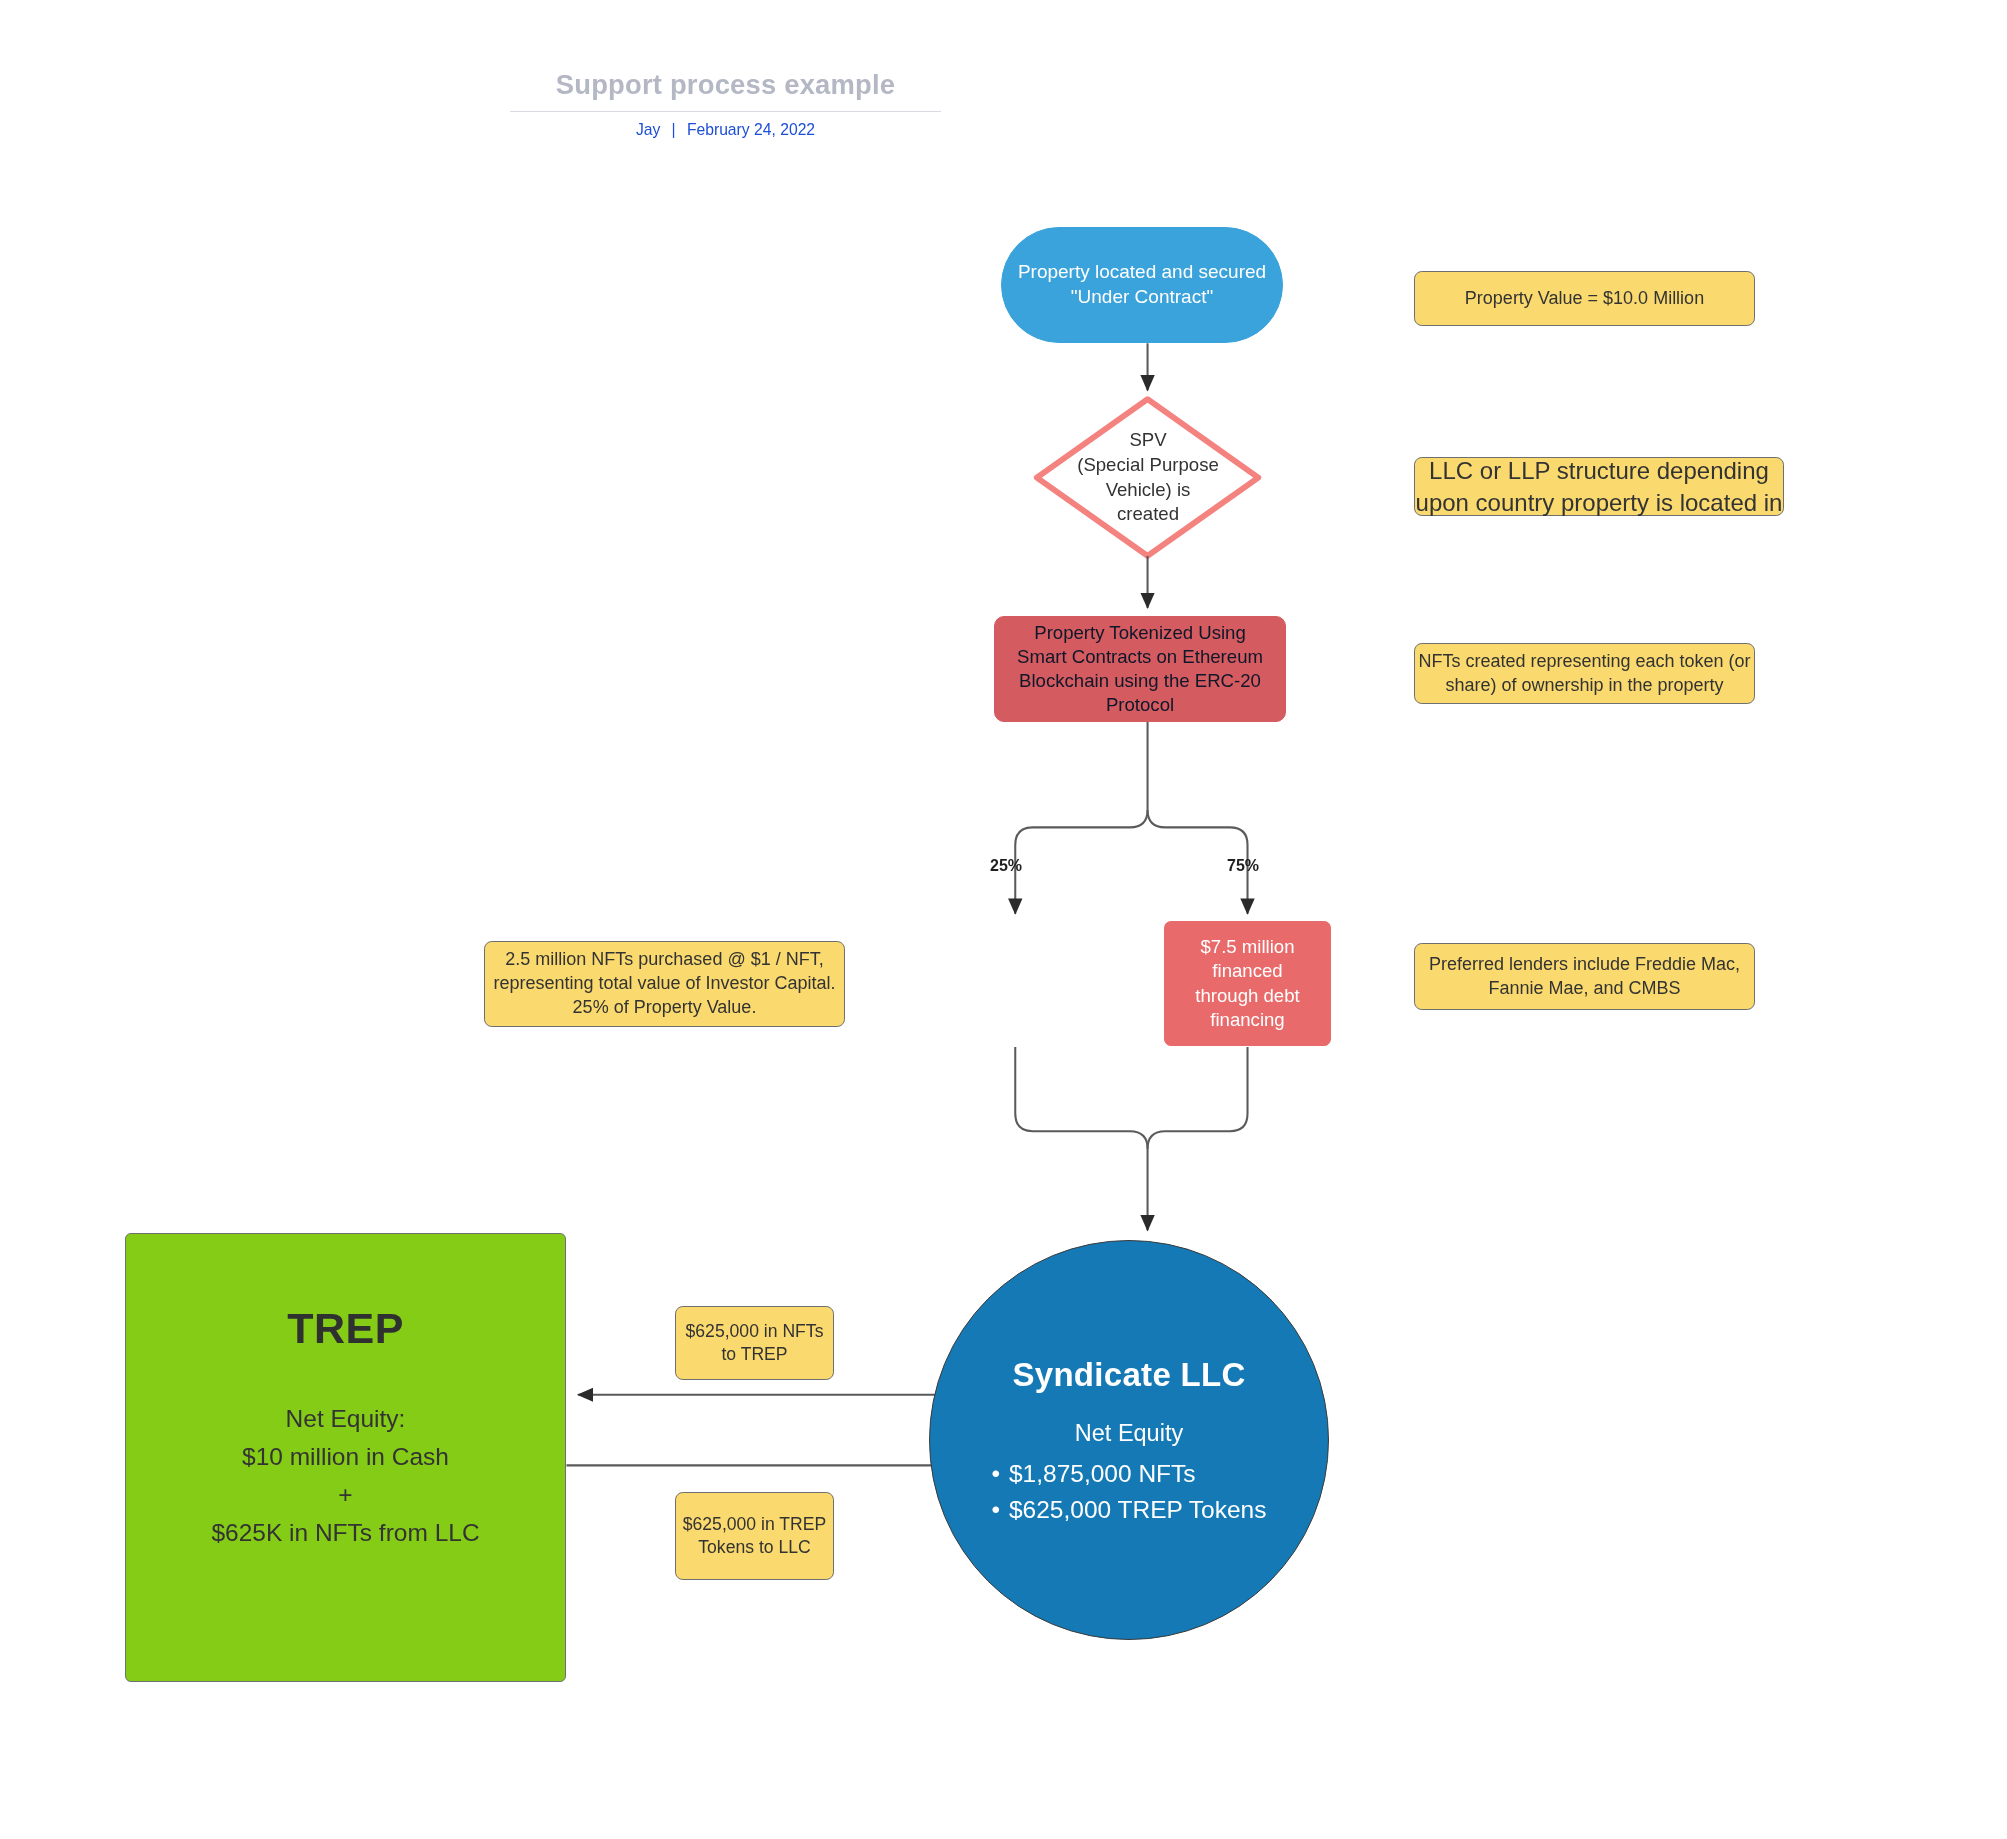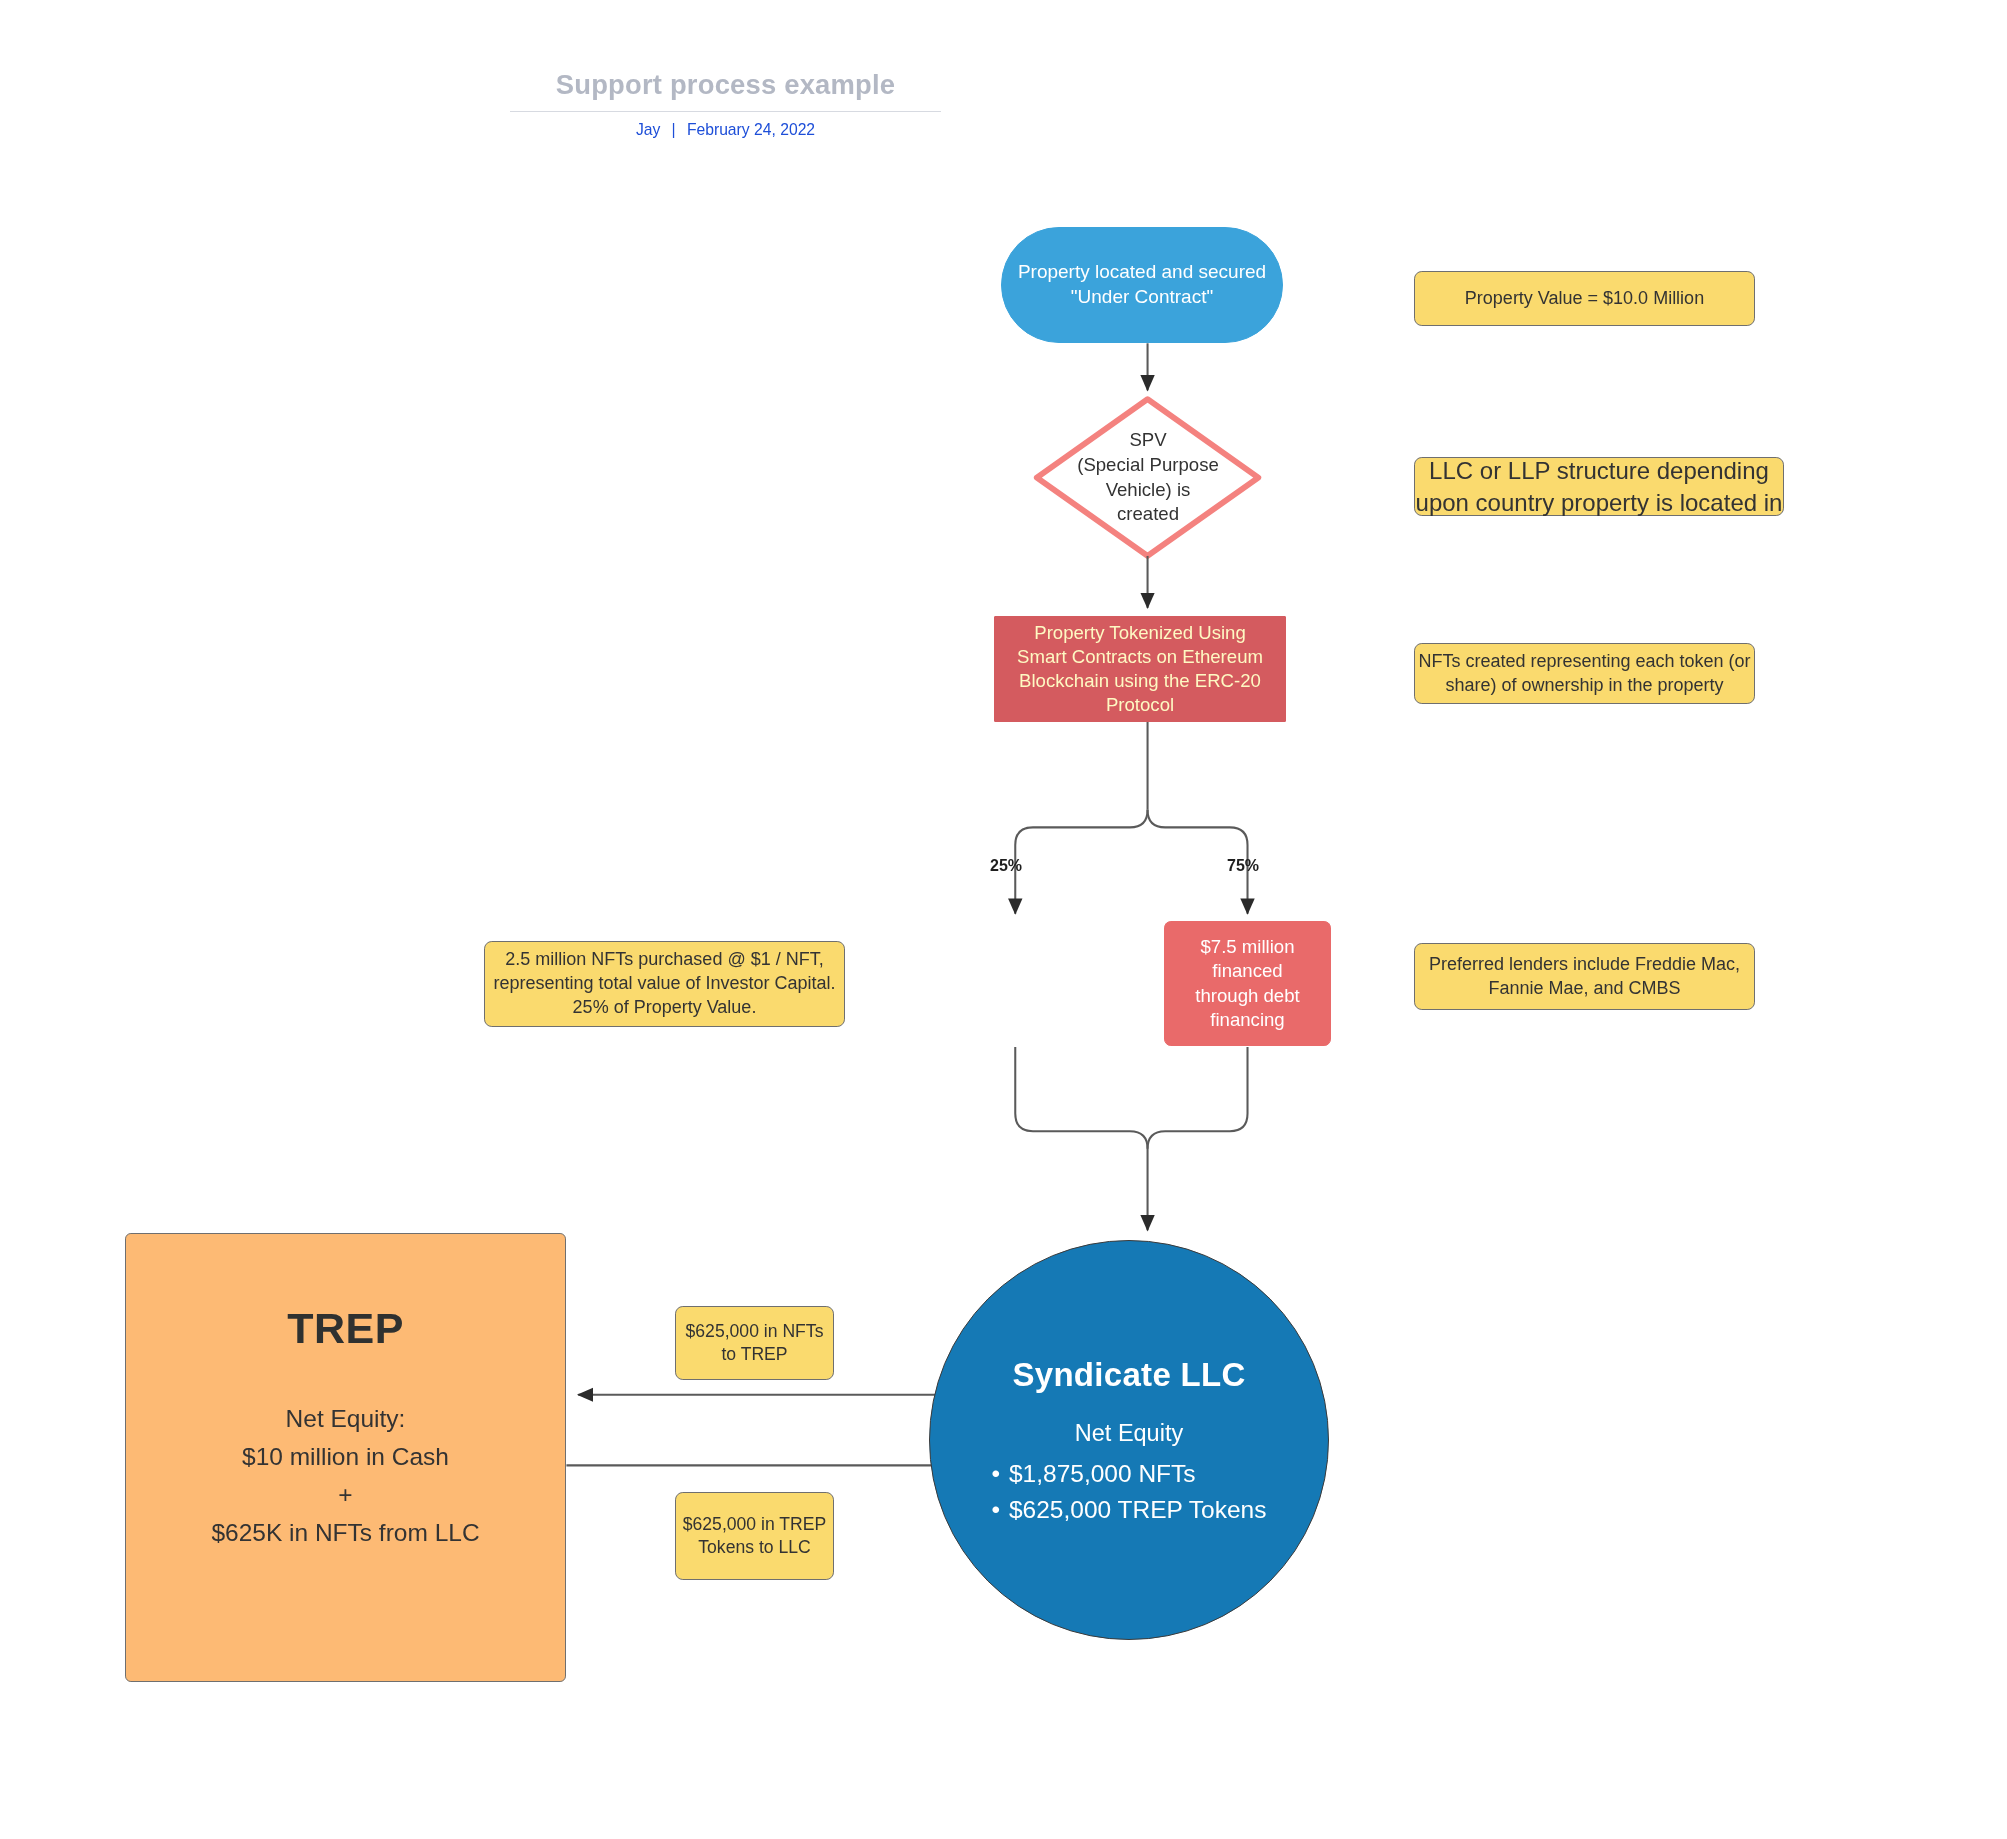--- a/index.html
+++ b/index.html
@@ -101,8 +101,8 @@
     width: 292px; height: 106px;
     background: #d45b5f;
     border: 1px solid #d45b5f;
-    border-radius: 1px;
-    color: #fef9c3;
+    border-radius: 10px;
+    color: #0f172a;
     font-size: 18.6px;
   }
 

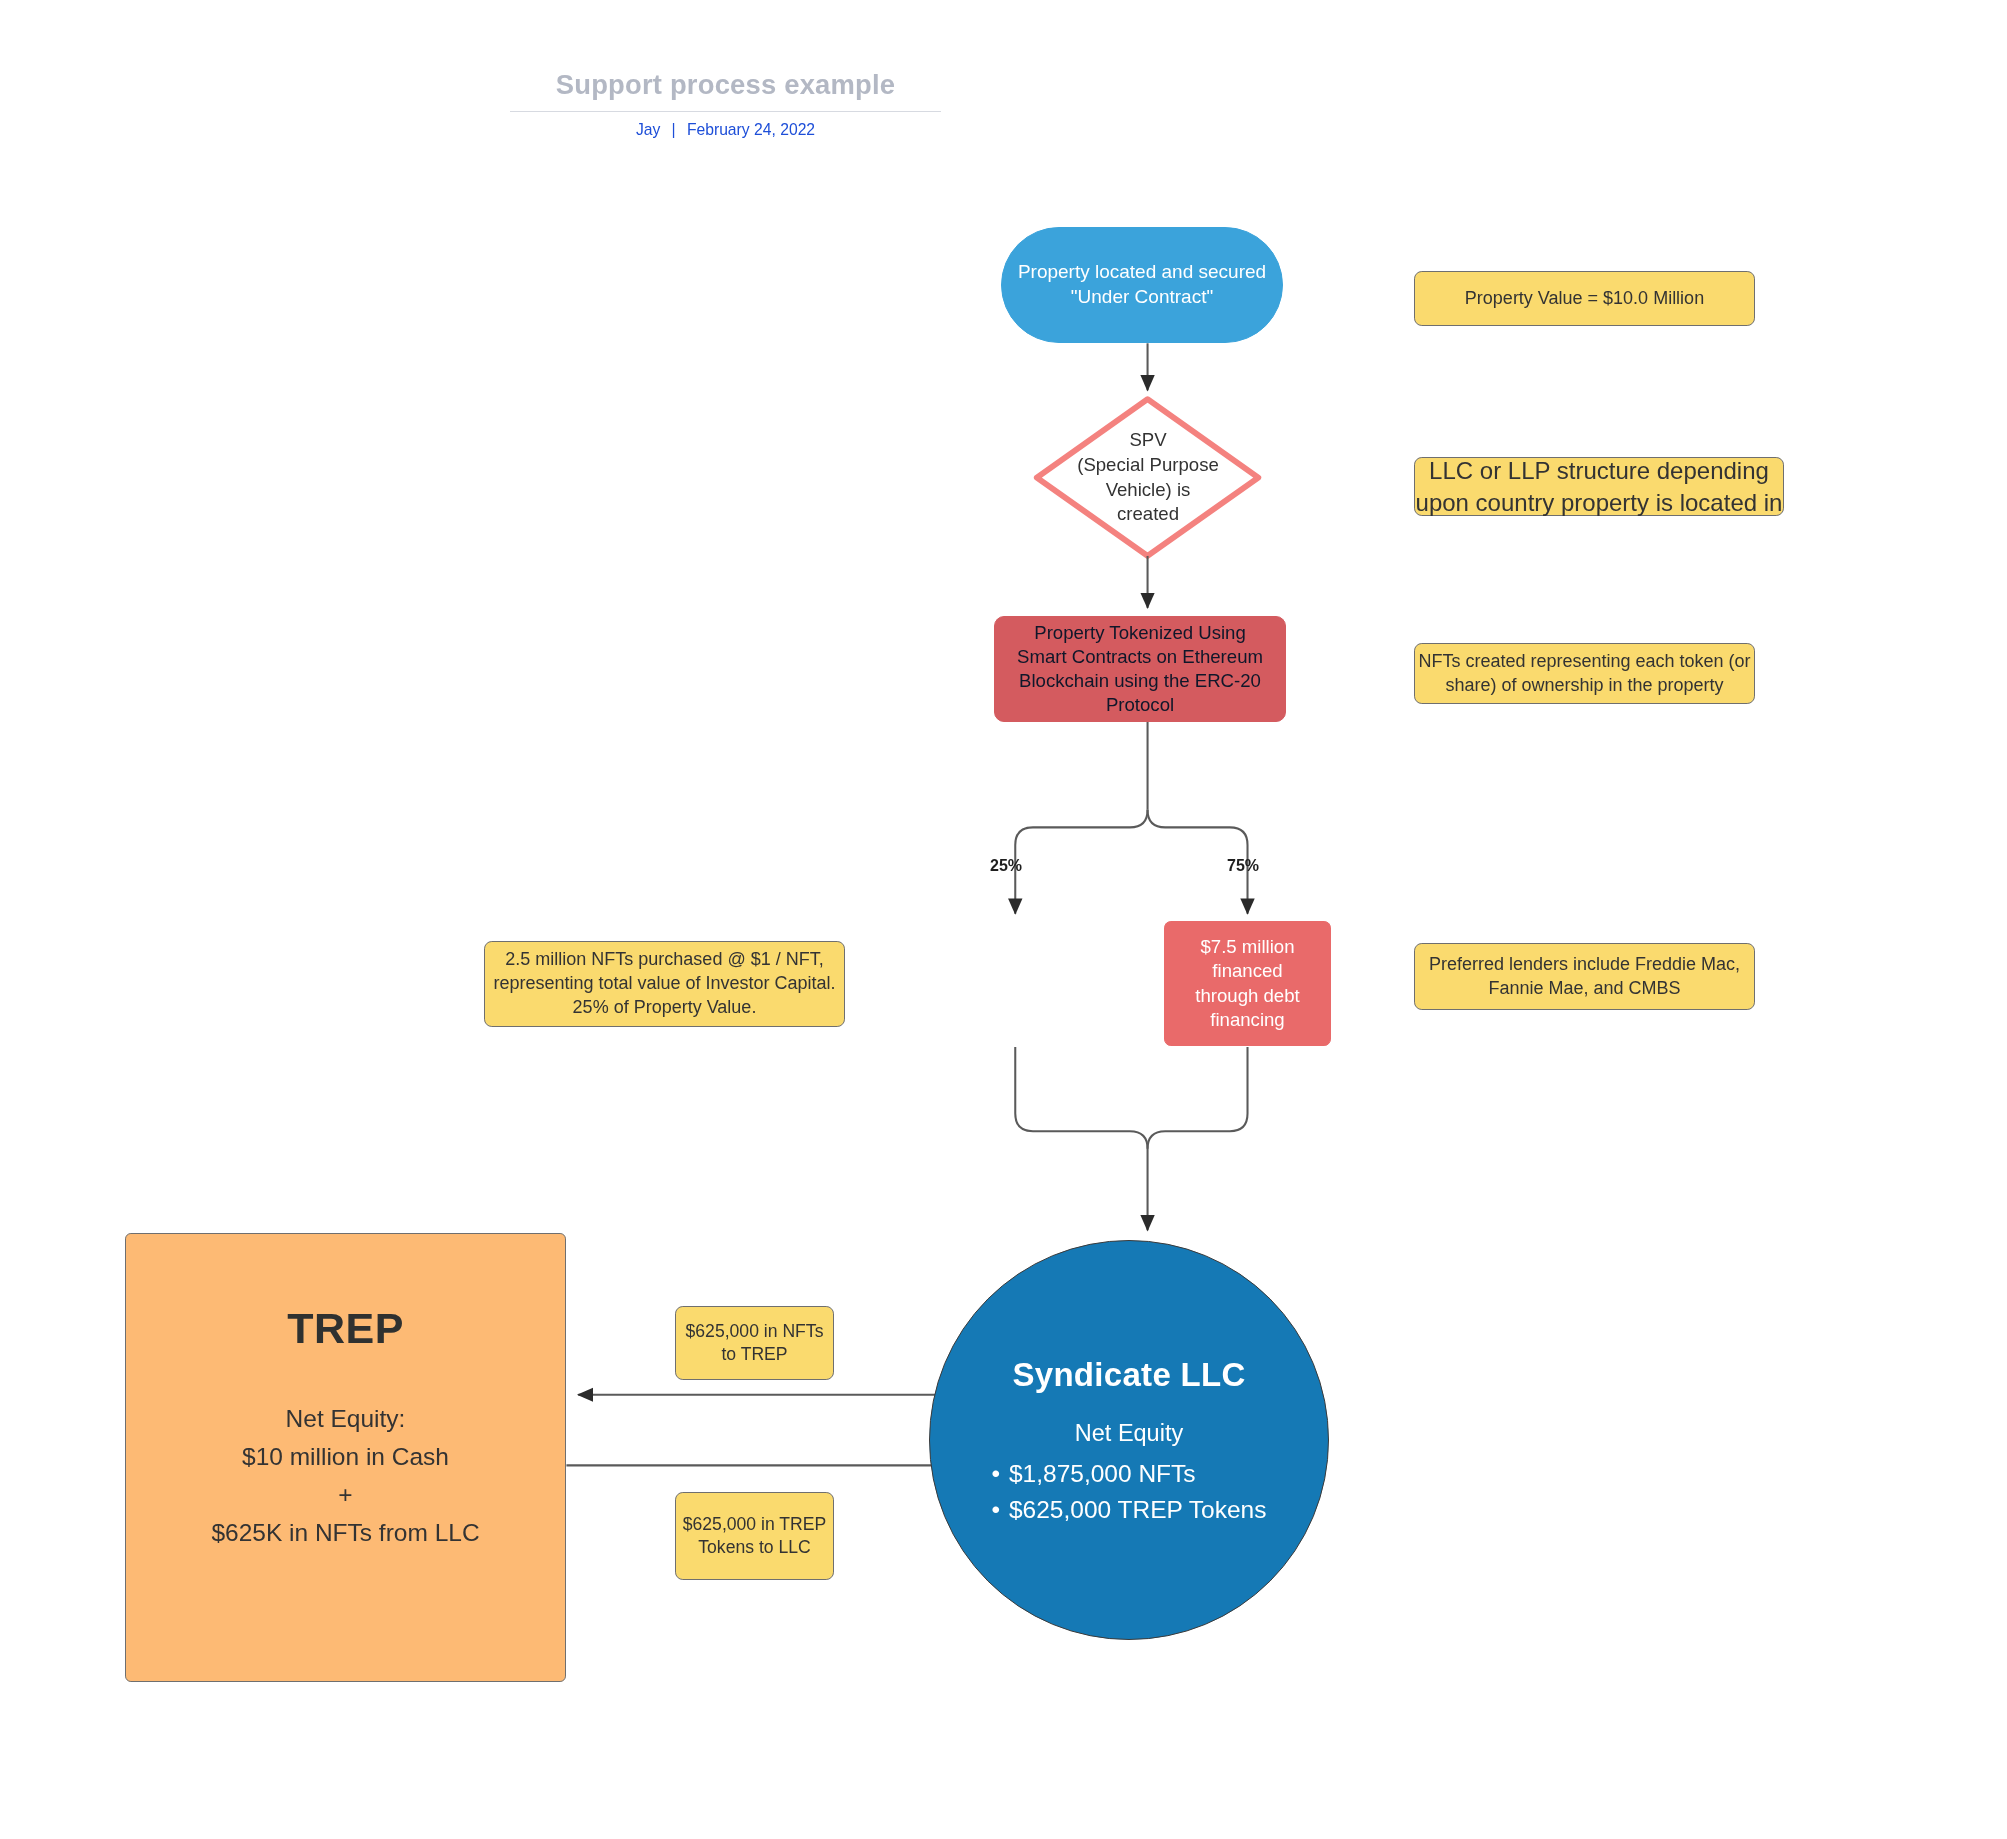--- a/index.html
+++ b/index.html
@@ -147,7 +147,7 @@
   .n-trep {
     left: 125px; top: 1233px;
     width: 441px; height: 449px;
-    background: #fdba74;
+    background: #84cc16;
     border: 1.5px solid #6f6f6f;
     border-radius: 5.9px;
     color: #333333;

